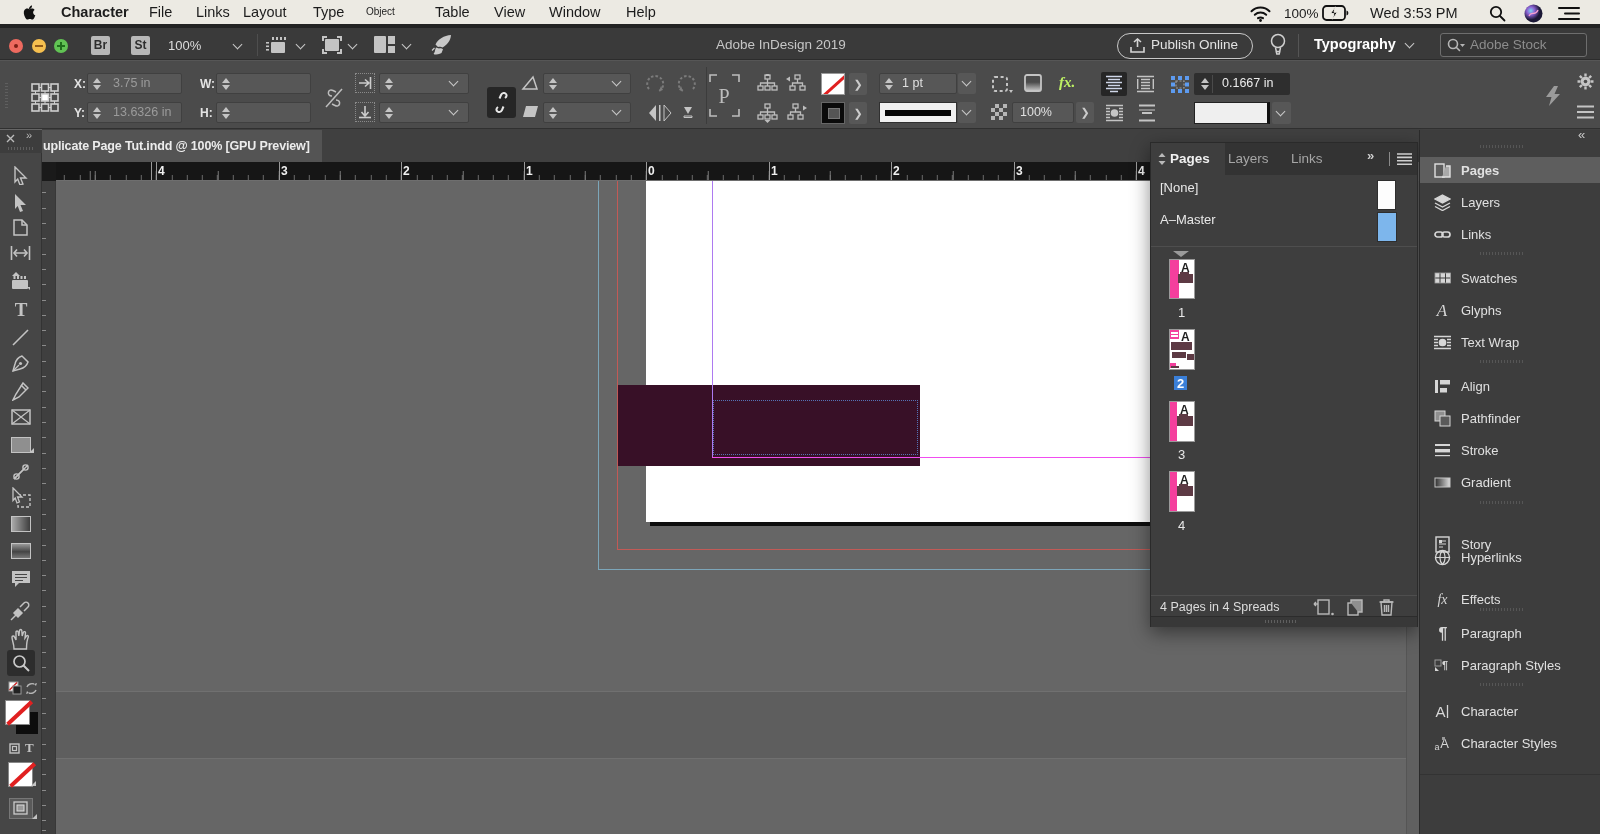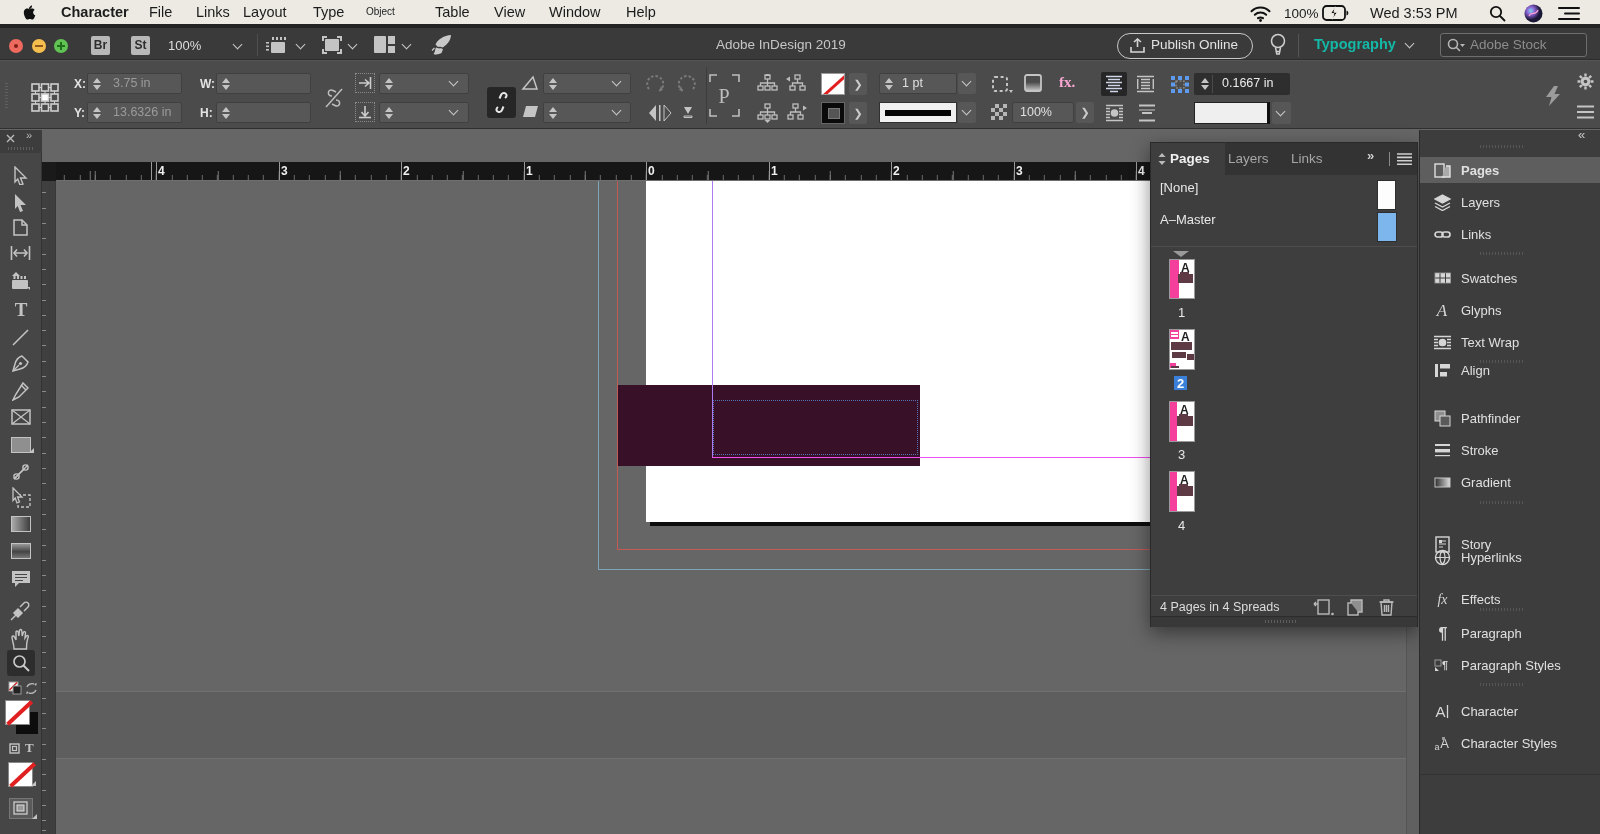--- a/index.html
+++ b/index.html
@@ -142,7 +142,7 @@
         </g>
       </svg>
     <div class="abs" style="left:1298px;top:6px;width:1px;height:23px;background:#555;"></div>
-    <span class="abs" style="left:1314px;top:8px;font-size:14.5px;font-weight:bold;color:#14b8a6;">Typography</span>
+    <span class="abs" style="left:1314px;top:8px;font-size:14.5px;font-weight:bold;color:#ffffff;">Typography</span>
     <span class="chevd abs" style="left:1406px;top:12px;"></span>
     <div class="abs" style="left:1440px;top:5px;width:147px;height:24px;border:1.5px solid #6e6e6e;border-radius:3px;background:#363636;box-sizing:border-box;"></div>
     <svg class="abs" style="left:1447px;top:10px" width="20" height="15" viewBox="0 0 20 15">

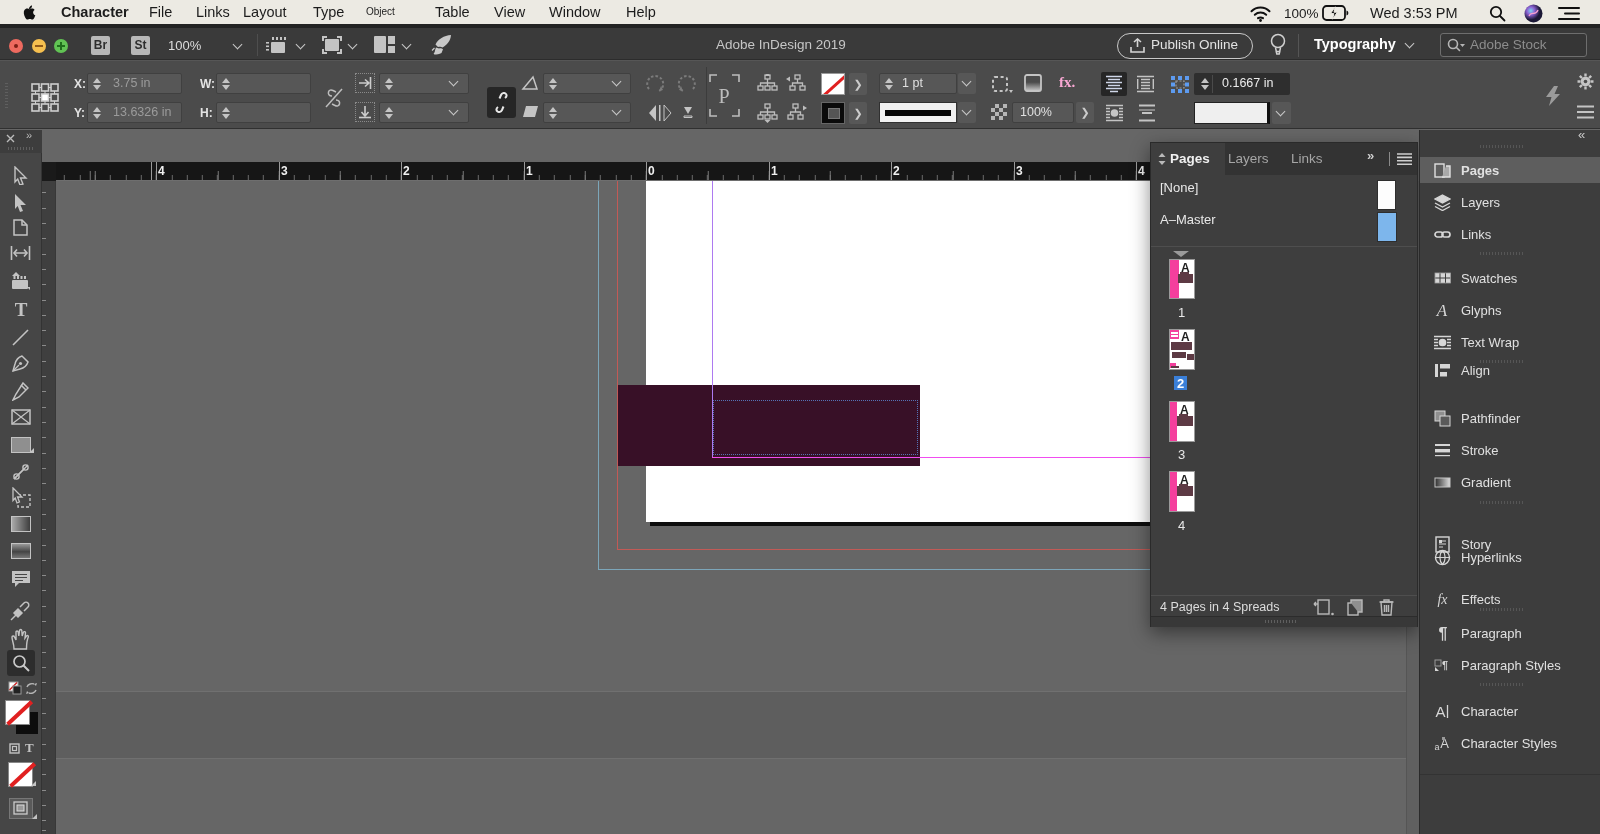--- a/index.html
+++ b/index.html
@@ -352,7 +352,7 @@
         </defs>
         <rect x="1" y="1" width="16" height="16" rx="2" fill="url(#sg)" stroke="#c4c4c4" stroke-width="1.8"></rect>
       </svg>
-    <span class="abs" style="left:1059px;top:13px;font-size:15px;font-weight:bold;color:#f9a8d4;font-family:'Liberation Serif',serif;">fx.</span>
+    <span class="abs" style="left:1059px;top:13px;font-size:15px;font-style:italic;font-weight:bold;color:#bef264;font-family:'Liberation Serif',serif;">fx.</span>
     <svg class="abs" style="left:991px;top:43px" width="16" height="16" viewBox="0 0 16 16">
         <rect x="0" y="0" width="16" height="16" fill="#b5b5b5"></rect>
         <g fill="#4b4b4b">

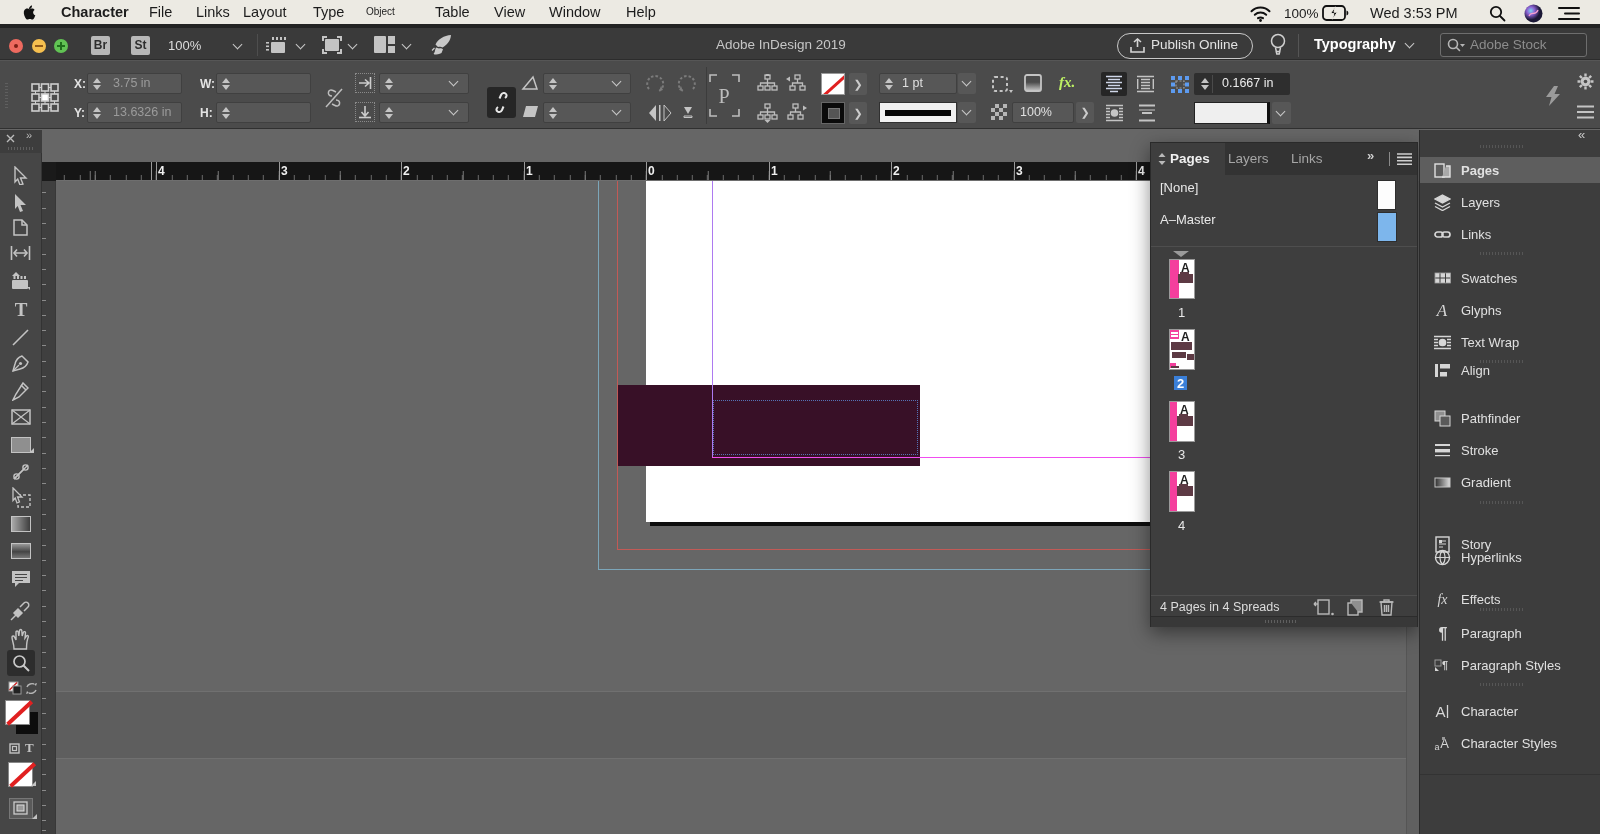--- a/index.html
+++ b/index.html
@@ -436,6 +436,11 @@
       </svg>
   </div>
 
+  <div id="tabbar" class="abs" style="left:42px;top:129px;width:1558px;height:33px;background:#404040;">
+    <div class="abs" style="left:0;top:1px;width:280px;height:32px;background:#545454;overflow:hidden;">
+      <span style="position:absolute;left:1px;top:9px;font-size:12.5px;font-weight:bold;color:#ececec;white-space:nowrap;letter-spacing:-0.15px;">uplicate Page Tut.indd @ 100% [GPU Preview]</span>
+    </div>
+  </div>
 
   <div id="hruler" class="abs" style="left:42px;top:162px;width:1108px;height:19px;background:#161616;border-bottom:1px solid #6e6e6e;box-sizing:border-box;overflow:hidden;">
     <div class="abs" style="left:0;top:13px;width:1108px;height:6px;background-image:repeating-linear-gradient(90deg,#6a6a6a 0 1px,transparent 1px 15.3125px);background-position:6.8px 0;"></div>

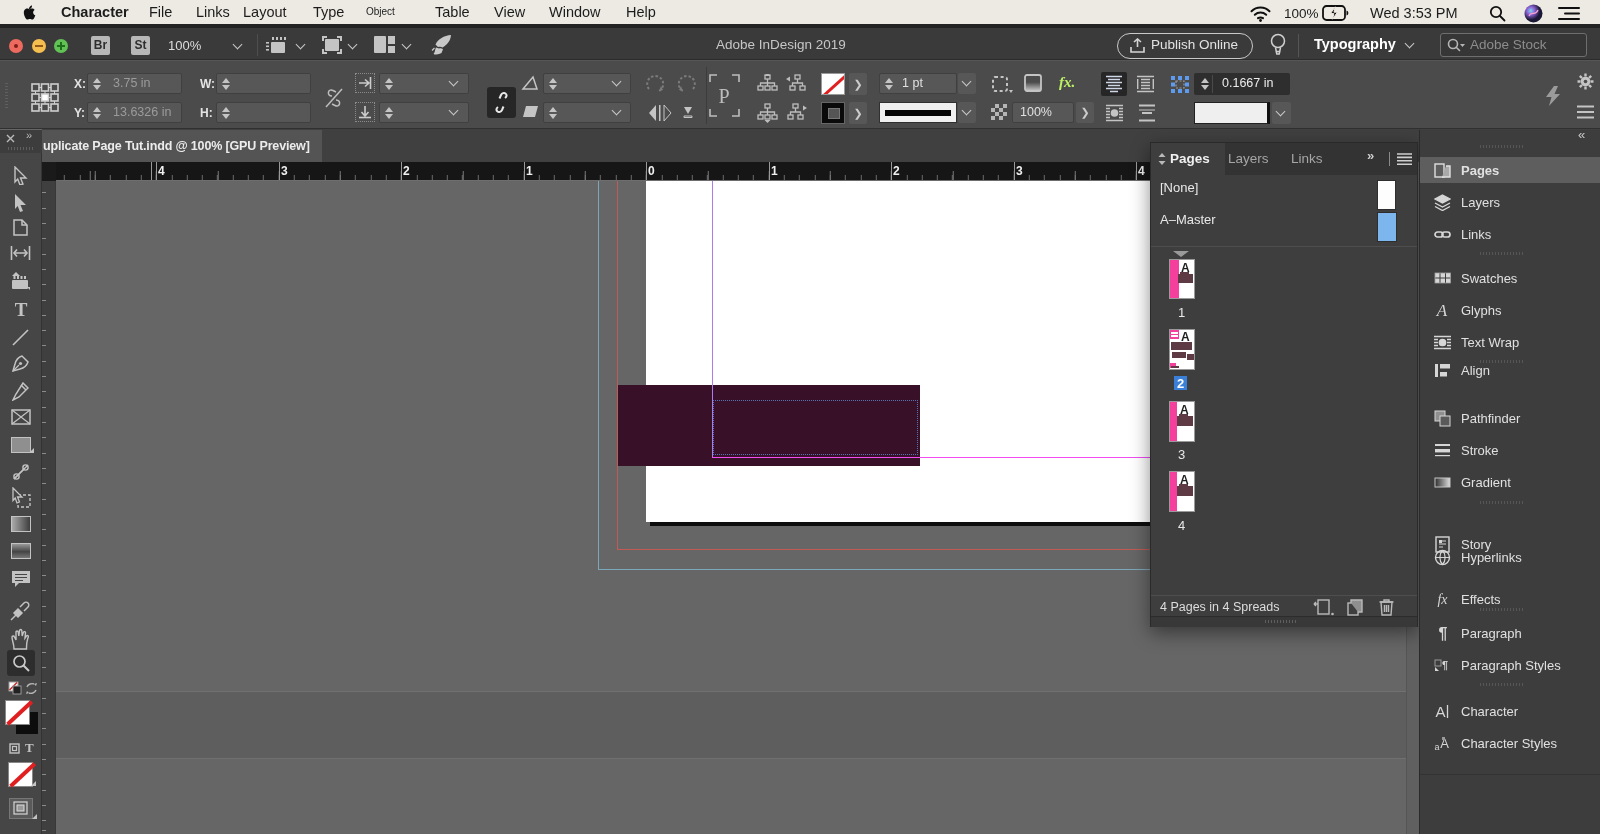--- a/index.html
+++ b/index.html
@@ -740,7 +740,7 @@
             </g>
           </svg></span>Text Wrap</div>
     <div class="dots" style="left:60px;top:230px;width:44px;height:3px;"></div>
-    <div class="dockrow" style="top:227px"><span class="ic"><svg width="17" height="17" viewBox="0 0 17 17">
+    <div class="dockrow" style="top:243px"><span class="ic"><svg width="17" height="17" viewBox="0 0 17 17">
             <g fill="#d6d6d6">
               <rect x="1" y="2" width="3" height="13"></rect>
               <rect x="6" y="2" width="10" height="4.5"></rect>

